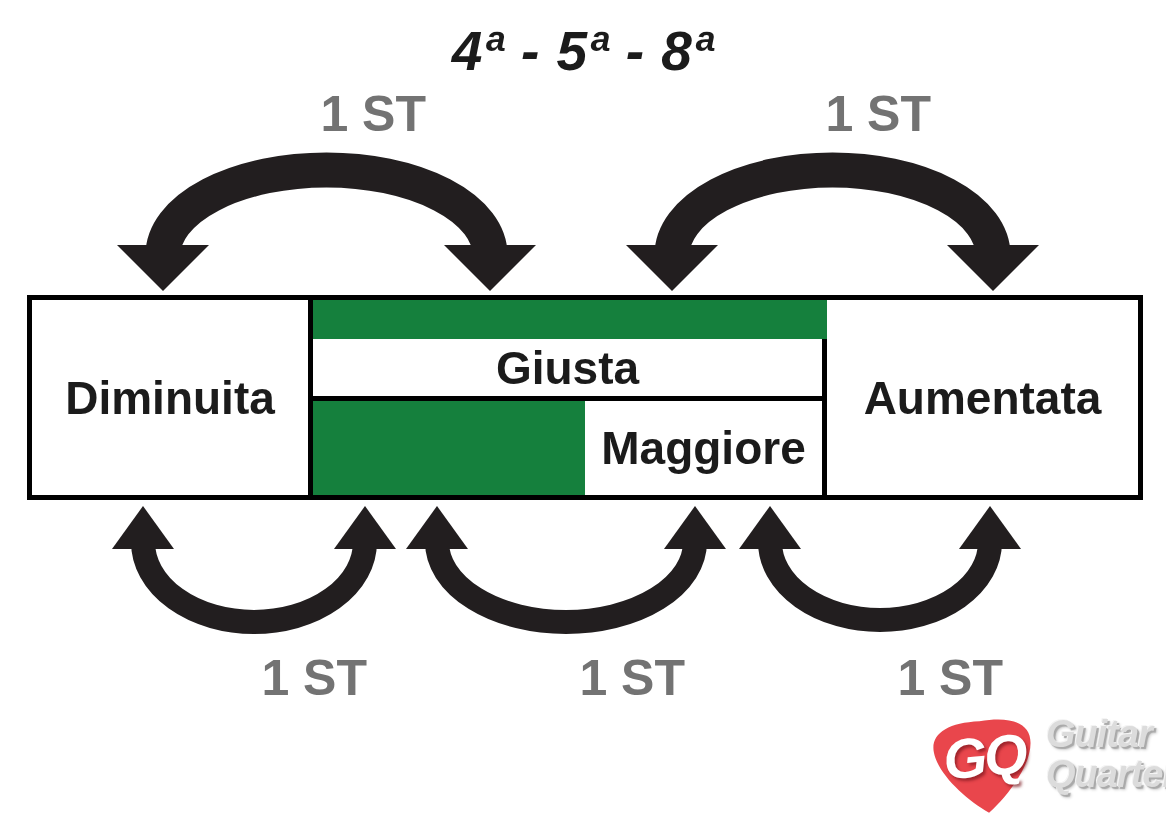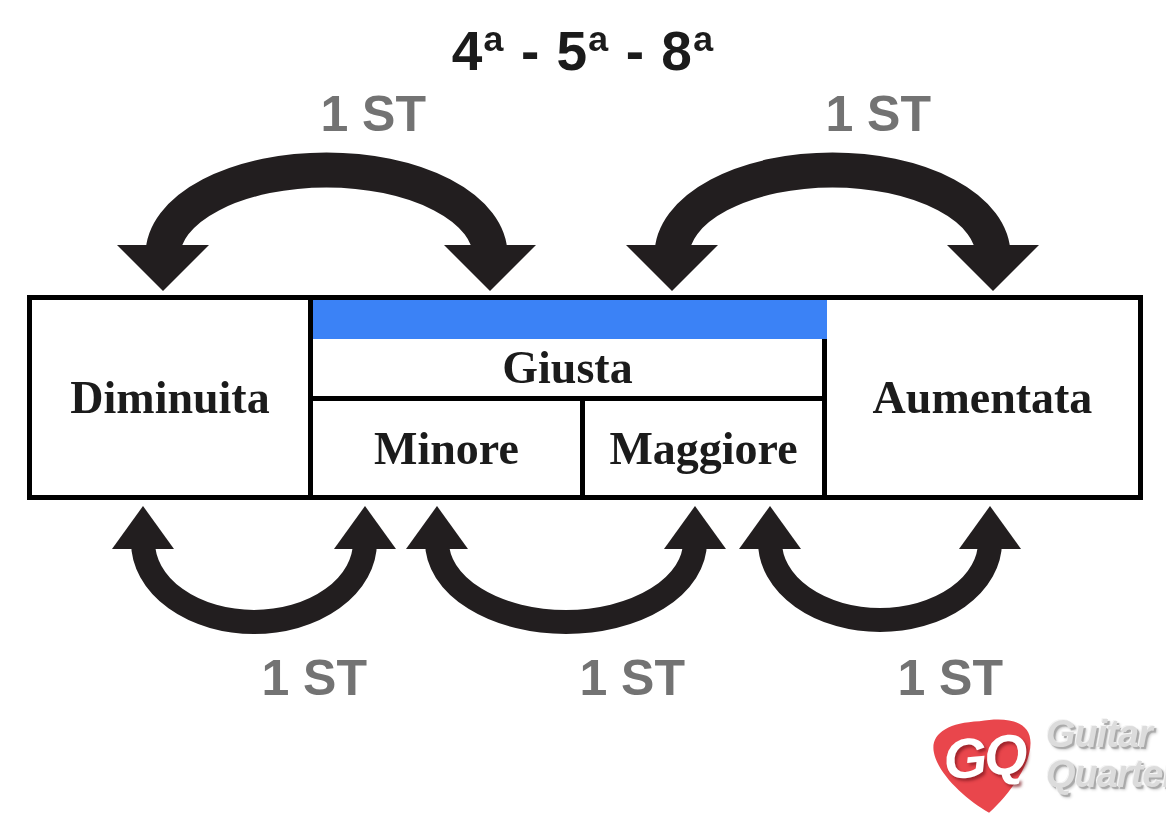--- a/index.html
+++ b/index.html
@@ -9,7 +9,7 @@
   }
   .heading{
     position:absolute;left:0;width:1166px;text-align:center;
-    font-weight:bold;font-size:55px;line-height:58px;letter-spacing:1px;color:#1b1b1b;
+    font-weight:bold;font-size:55px;line-height:58px;letter-spacing:1px;color:#1b1b1b;font-style:italic;
   }
   .heading.top{top:22px;}
   .heading.bottom{top:726px;}

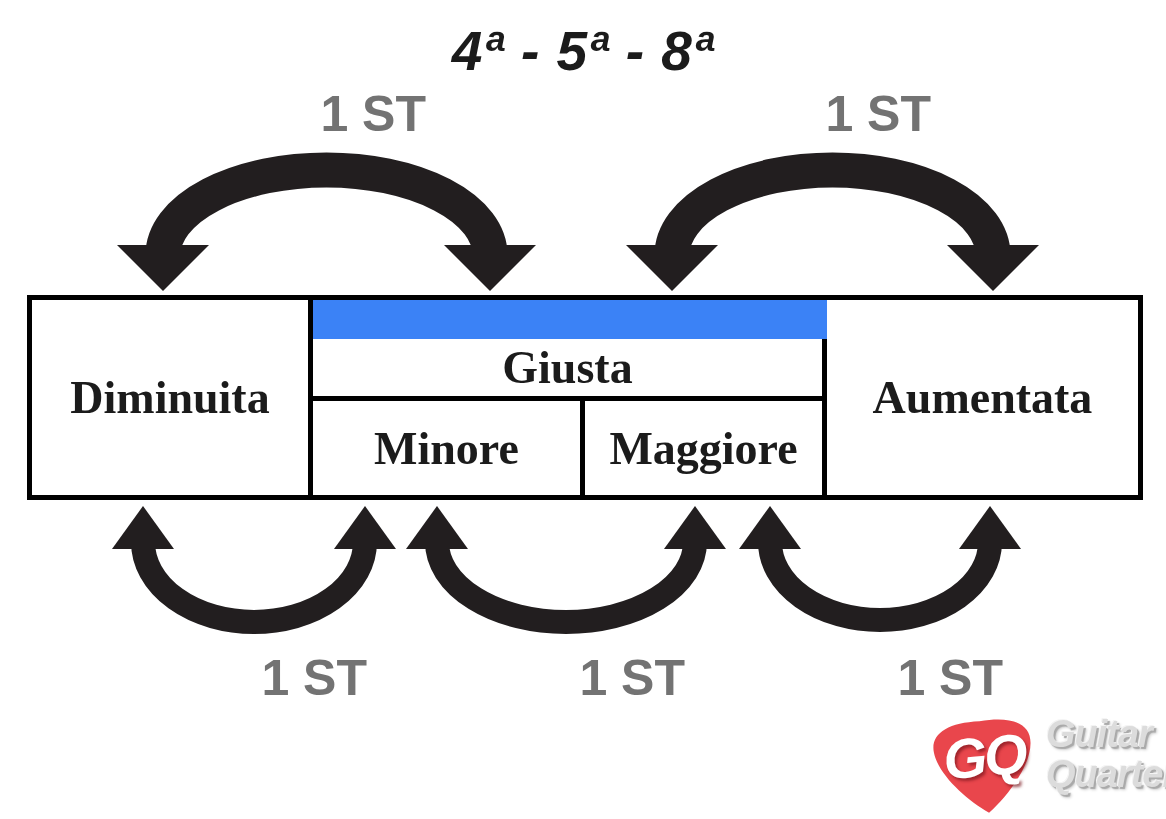--- a/index.html
+++ b/index.html
@@ -27,8 +27,8 @@
   .arrows polygon{fill:#221e1f;stroke:none;}
   .qtable{
     position:absolute;left:27px;top:295px;width:1116px;height:205px;
-    box-sizing:border-box;border:5px solid #000000;background:#3b82f6;
-    display:grid;grid-template-columns:281px 272px 242px 1fr;grid-template-rows:101px 1fr;font-family:Liberation Serif, serif;
+    box-sizing:border-box;border:5px solid #000000;background:#15803d;
+    display:grid;grid-template-columns:281px 272px 242px 1fr;grid-template-rows:101px 1fr;
   }
   .cell{
     box-sizing:border-box;display:flex;align-items:center;justify-content:center;

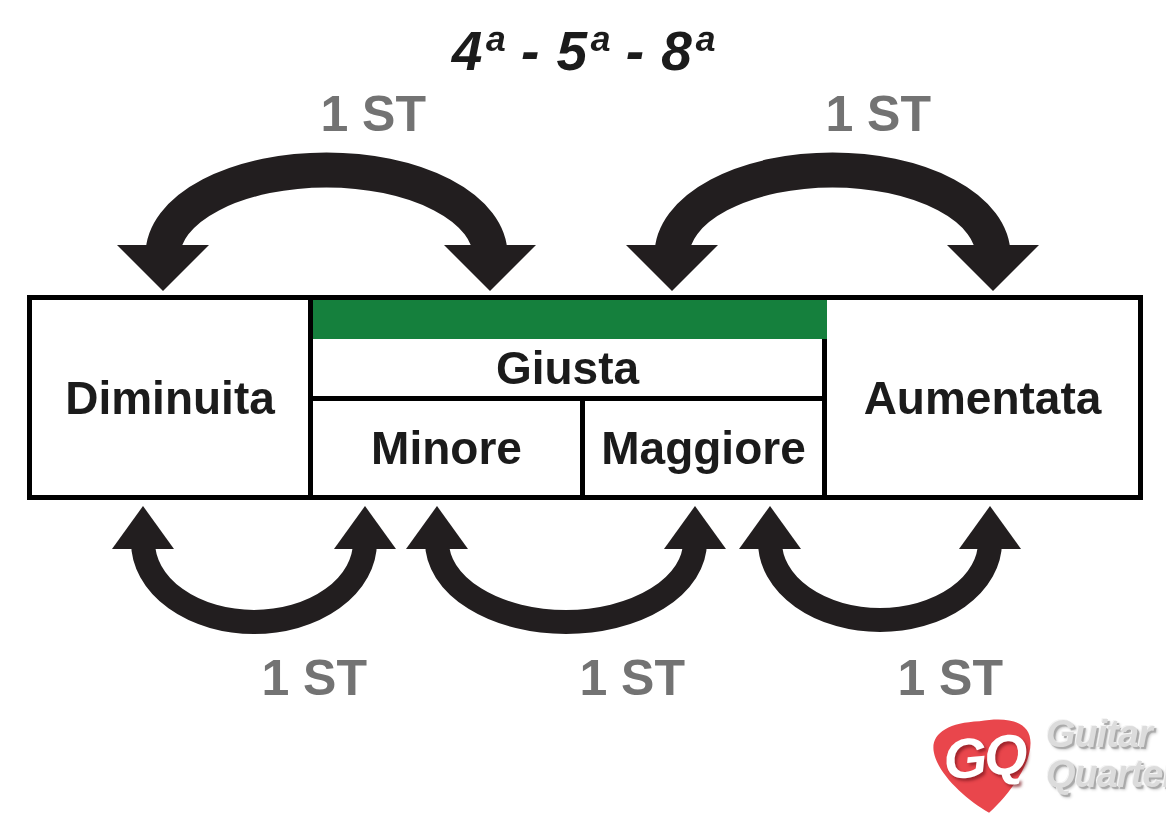--- a/index.html
+++ b/index.html
@@ -95,7 +95,6 @@
   <div class="qtable">
     <div class="cell cell-diminuita">Diminuita</div>
     <div class="cell cell-giusta">Giusta</div>
-    <div class="cell cell-minore">Minore</div>
     <div class="cell cell-maggiore">Maggiore</div>
     <div class="cell cell-aumentata">Aumentata</div>
   </div>

